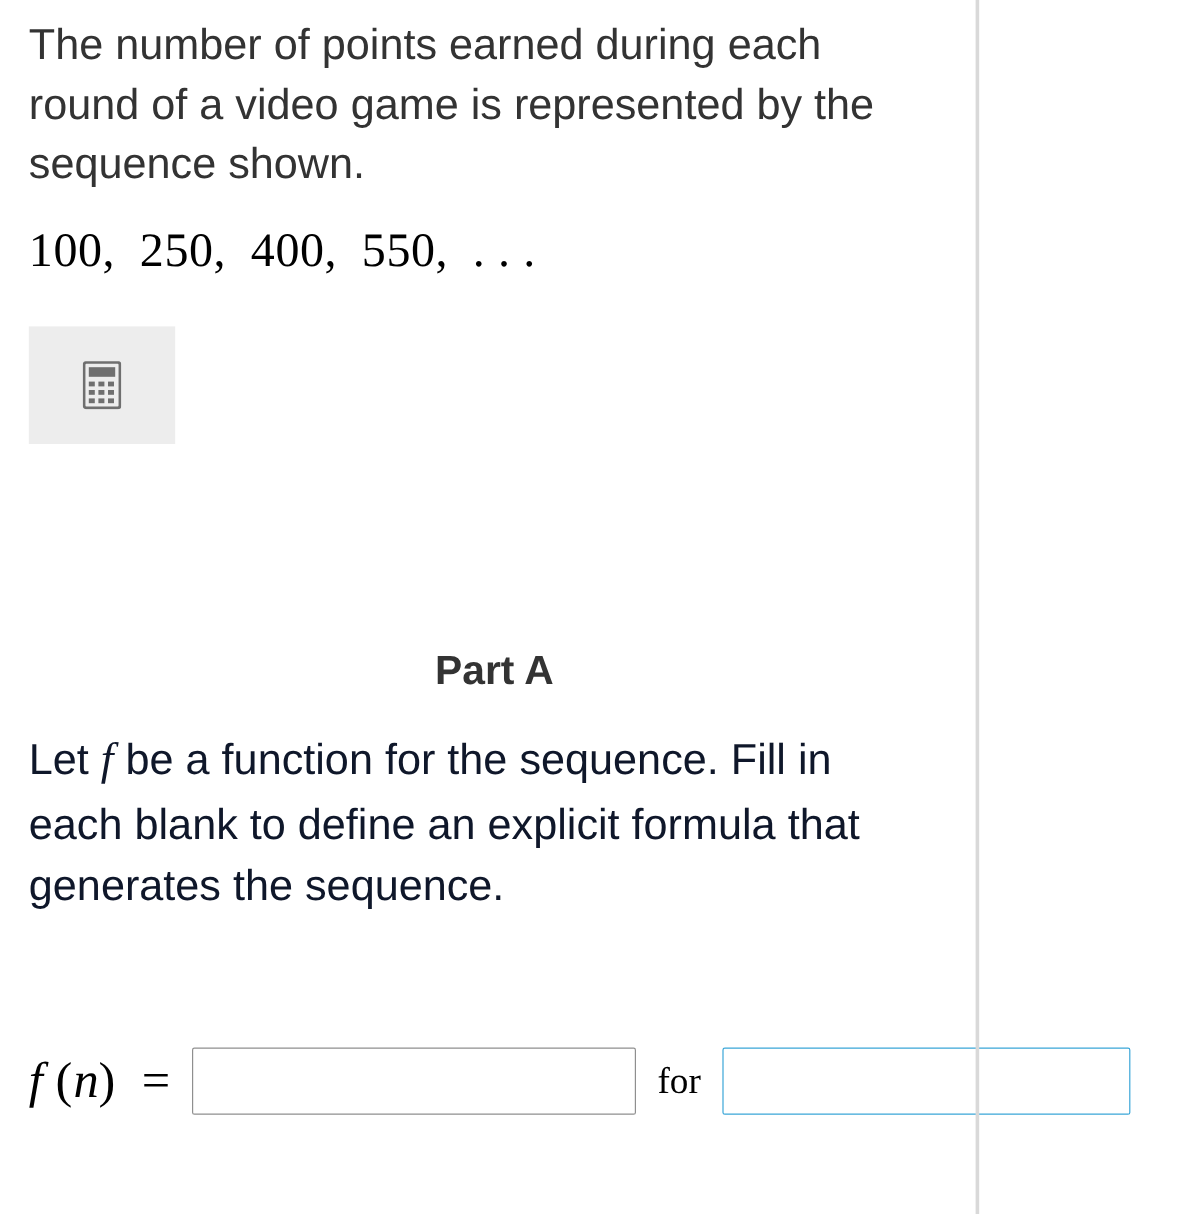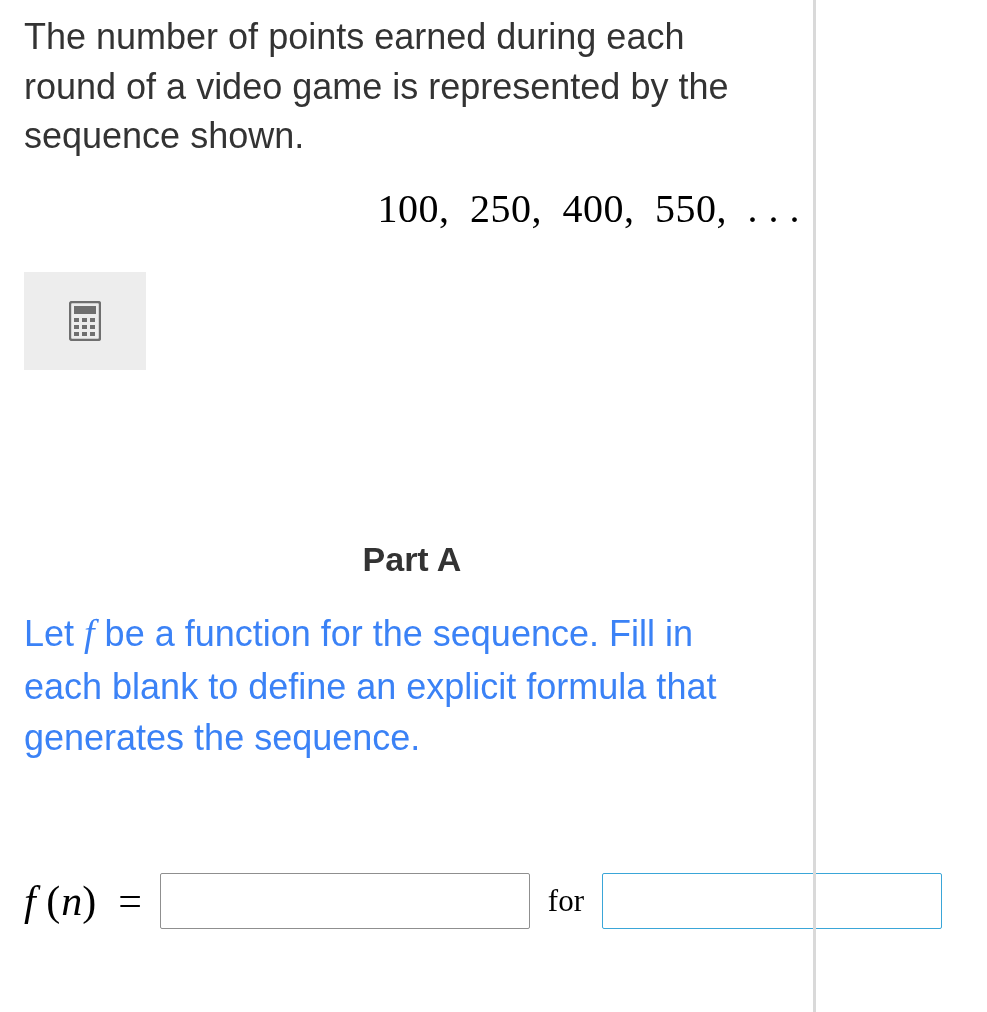--- a/index.html
+++ b/index.html
@@ -38,7 +38,7 @@
   .sequence {
     font-family: "Times New Roman", Times, serif;
     font-size: 40px;
-    text-align: right;
+    text-align: left;
     color: #000000;
     margin: 22px 0 36px 0;
     letter-spacing: 0.5px;

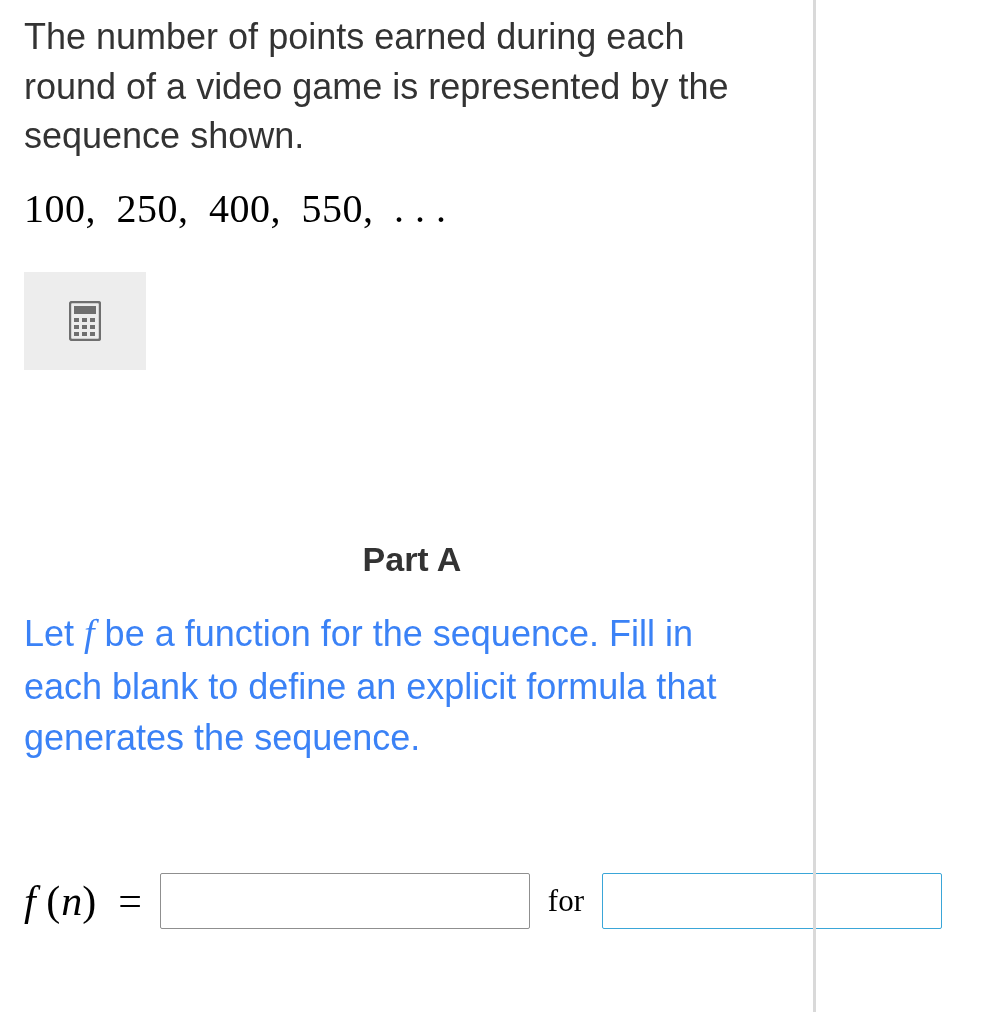--- a/index.html
+++ b/index.html
@@ -69,7 +69,7 @@
     font-size: 36px;
     line-height: 1.42;
     font-weight: 400;
-    color: #3b82f6;
+    color: #0f172a;
     margin: 0 20px 110px 0;
   }
   .fvar {

